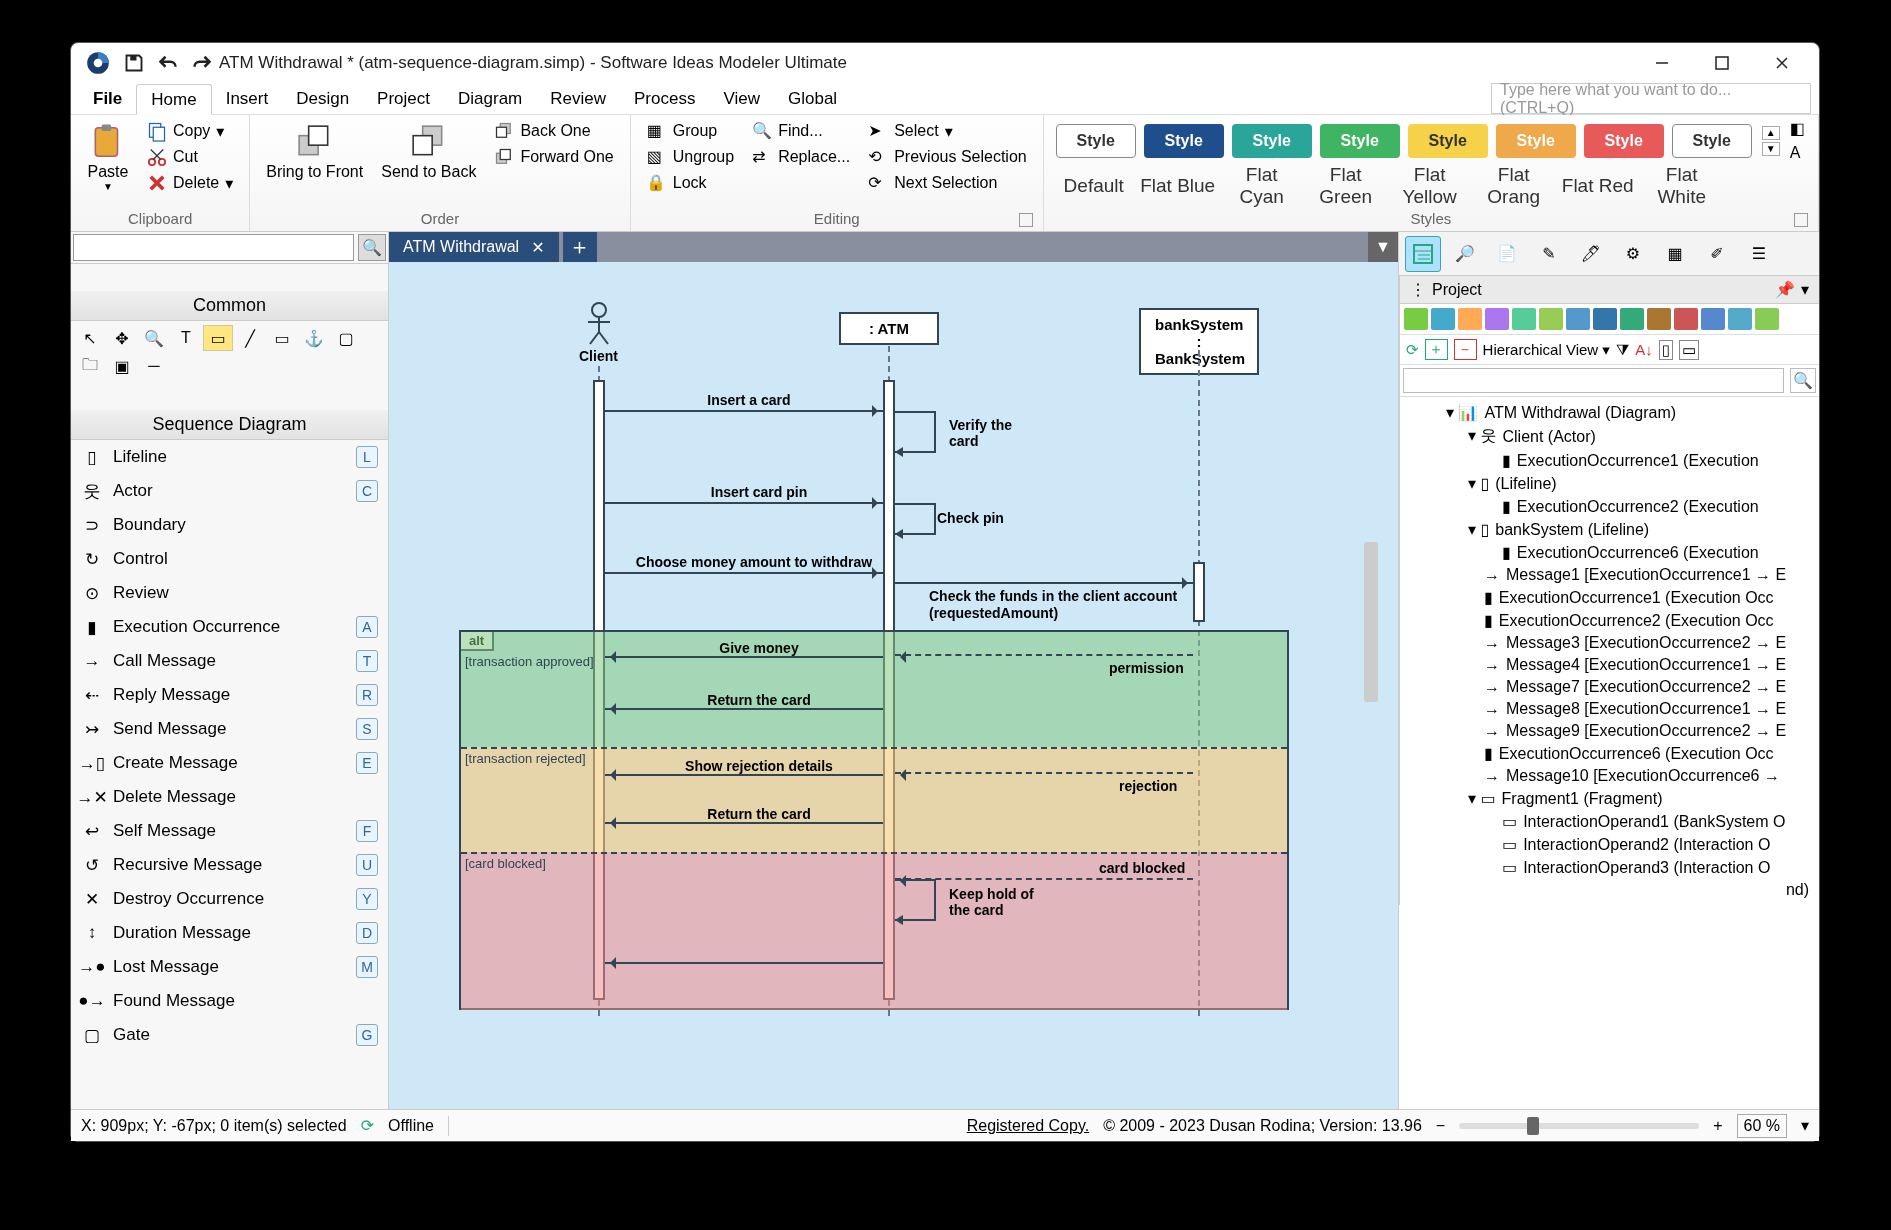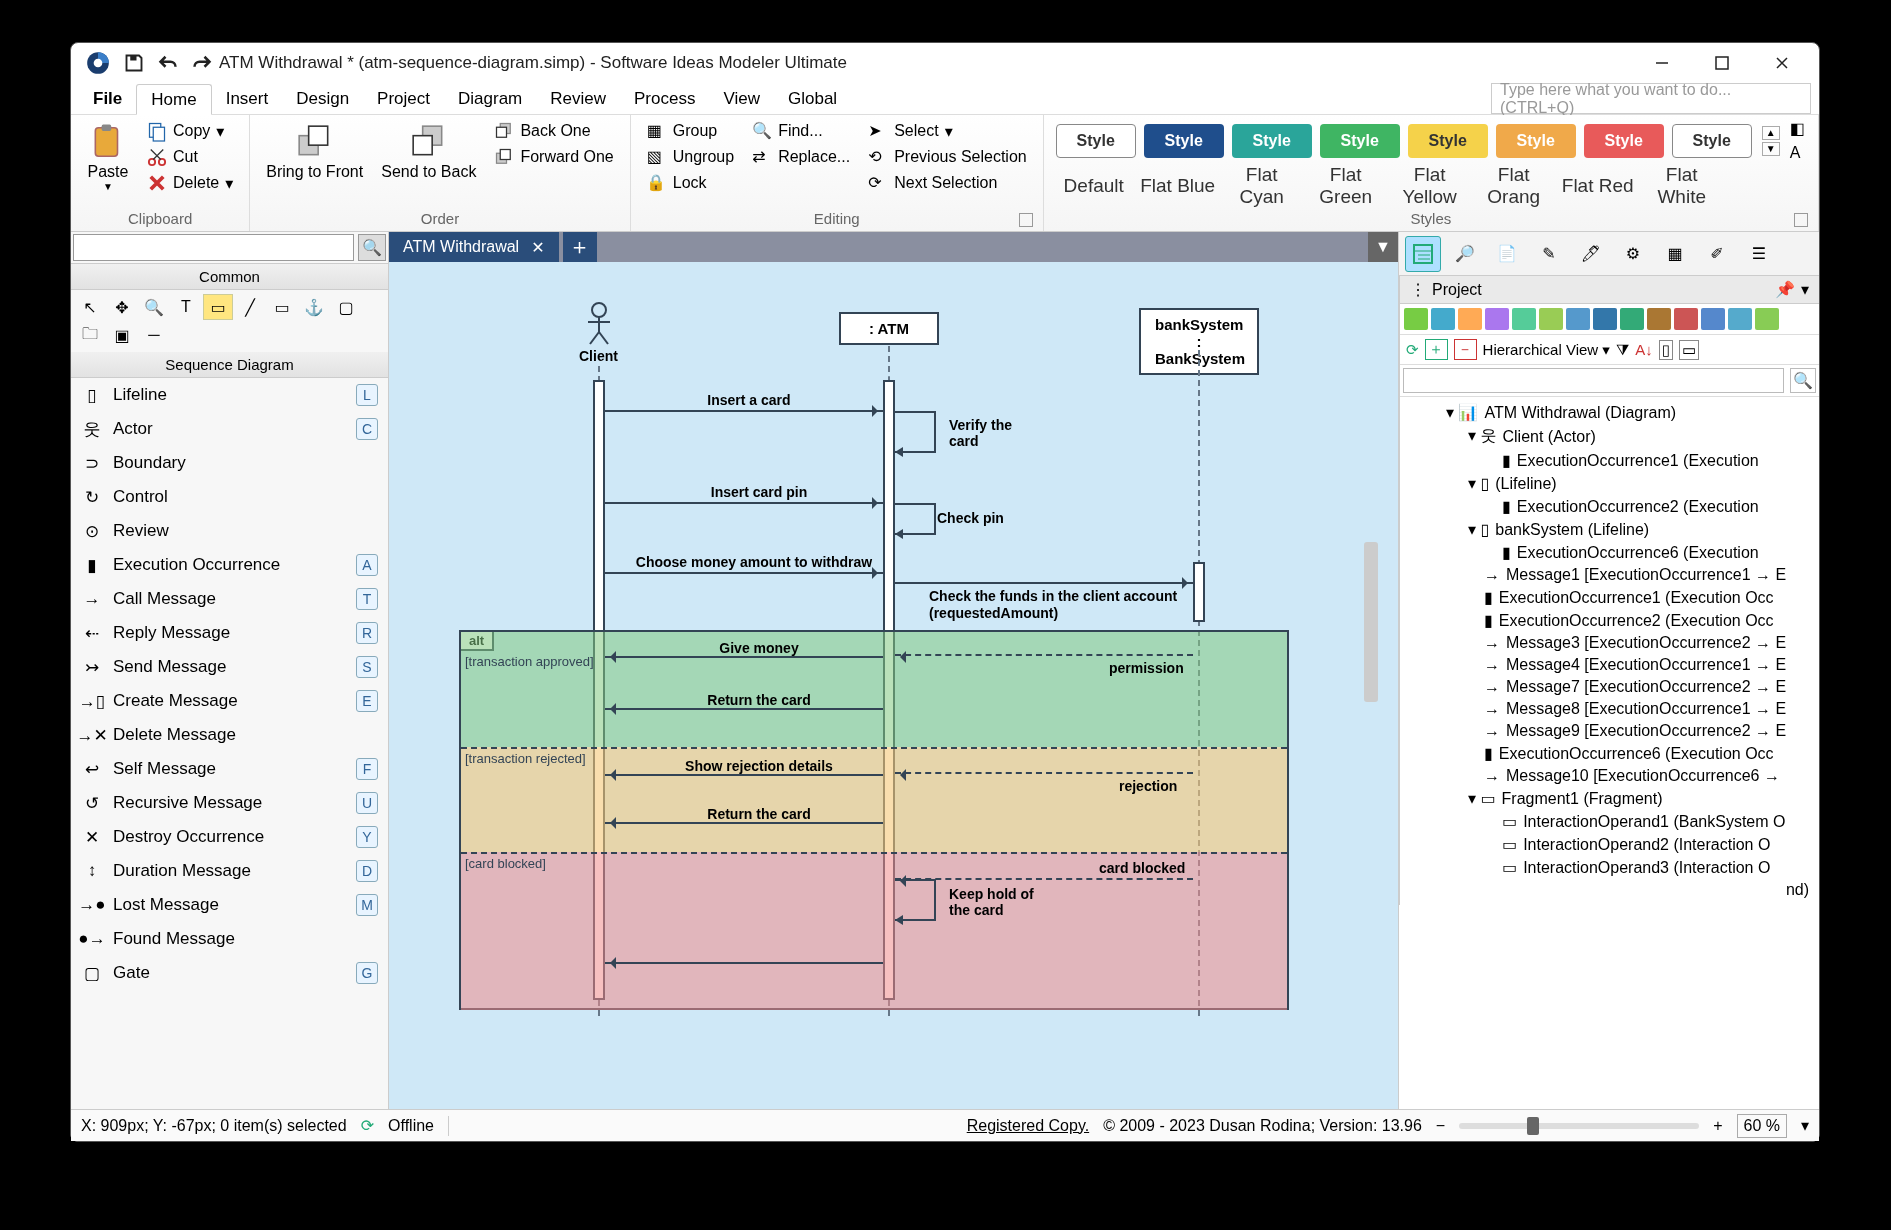--- a/index.html
+++ b/index.html
@@ -35,7 +35,7 @@
 .search-box { display: flex; border-bottom: 1px solid #ccc; }
 .search-box input { flex: 1; border: 1px solid #999; margin: 2px; padding: 4px; font-size: 15px; }
 .search-box .sbtn { width: 28px; background: #ddd; display: flex; align-items: center; justify-content: center; margin: 2px; border: 1px solid #999; cursor: pointer; }
-.panel-header { background: linear-gradient(#f0f0f0,#e2e2e2); text-align: center; padding: 4px; font-size: 15px; border-bottom: 1px solid #ccc; }
+.panel-header { background: linear-gradient(#f0f0f0,#e2e2e2); text-align: center; padding: 4px; font-size: 18px; border-bottom: 1px solid #ccc; margin-top: 27px; }
 .tool-grid { display: flex; flex-wrap: wrap; padding: 4px; gap: 2px; }
 .tool-grid .tg { width: 30px; height: 26px; display: flex; align-items: center; justify-content: center; cursor: pointer; }
 .tool-list { overflow-y: auto; flex: 1; }

